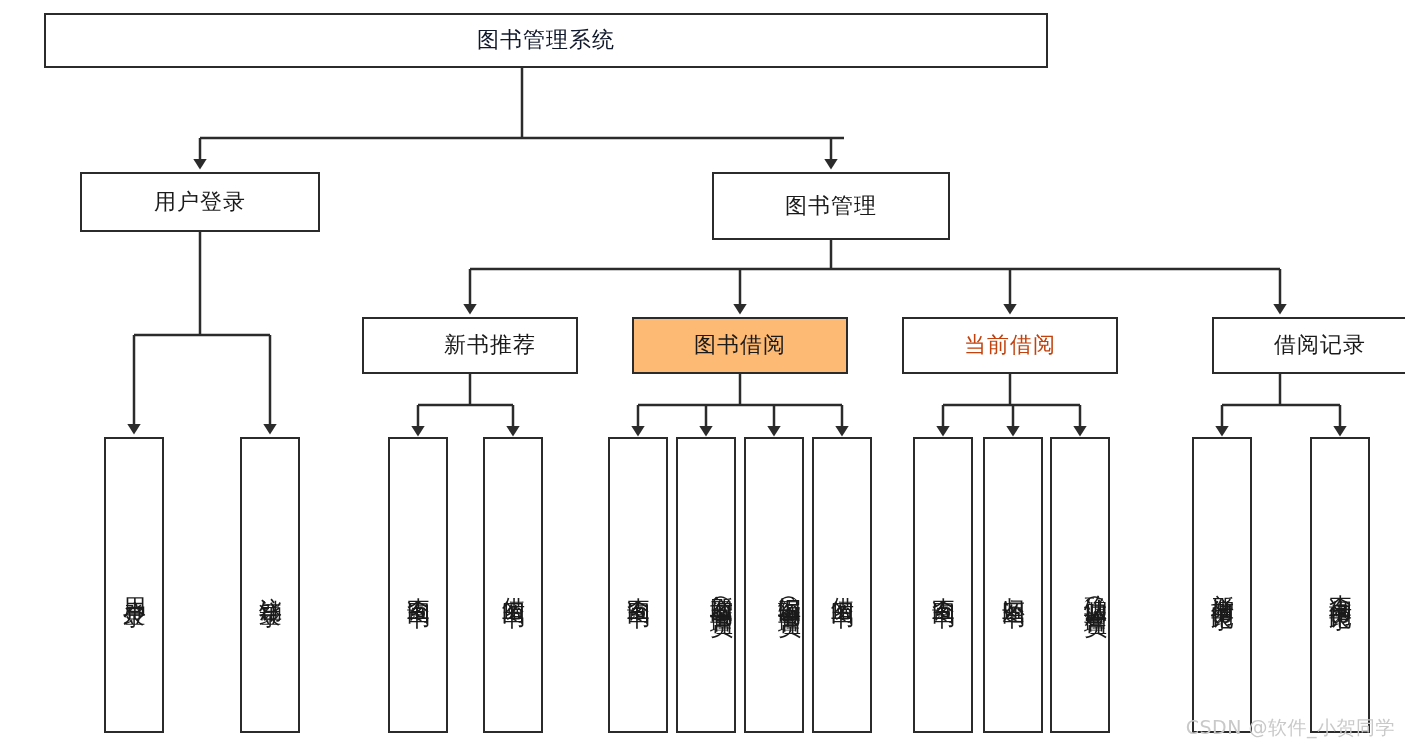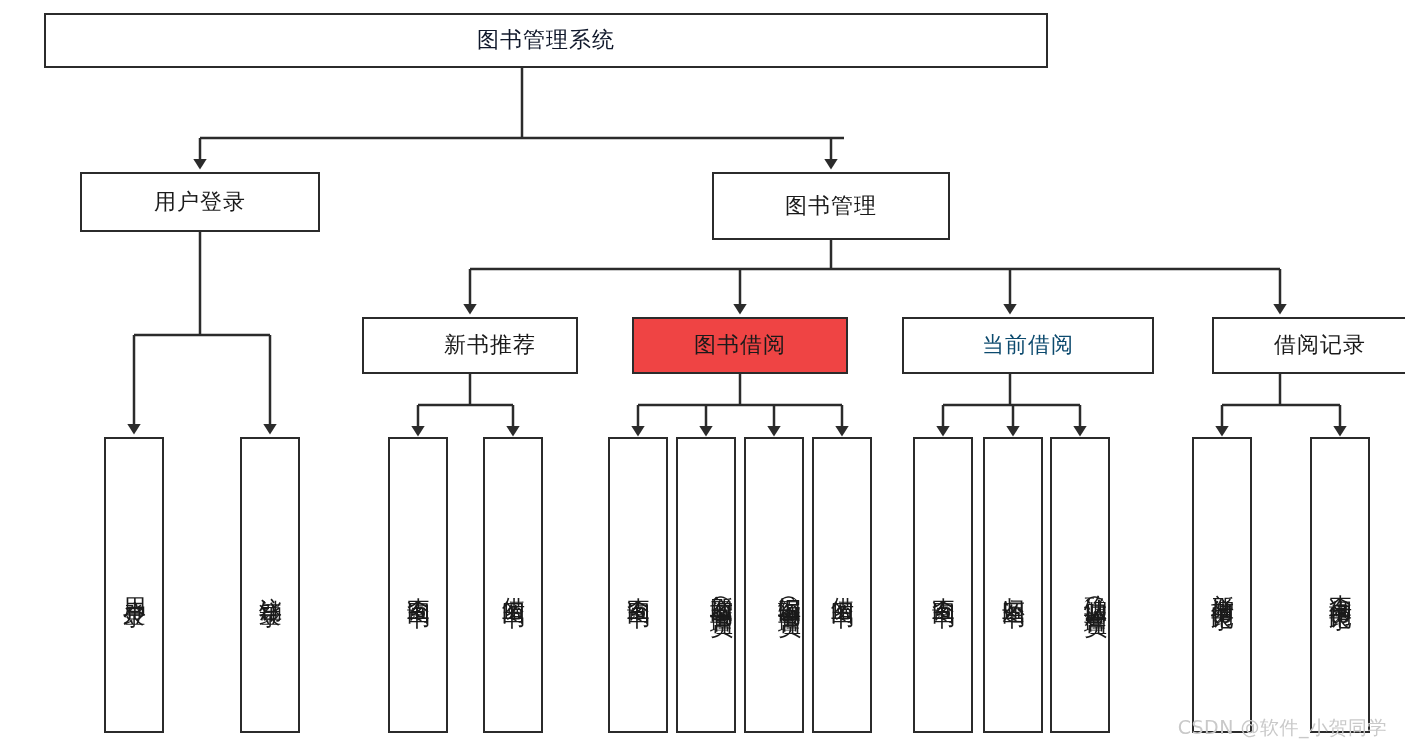--- a/index.html
+++ b/index.html
@@ -119,7 +119,7 @@
   <div class="node horiz" id="node-l2-1" style="left: 712px; top: 172px; width: 238px; height: 68px; border-color: rgb(43, 43, 43); background: rgb(255, 255, 255); color: rgb(26, 26, 26);">图书管理</div>
 
   <div class="node horiz" id="node-l3-0" style="left: 362px; top: 317px; width: 216px; height: 57px; border-color: rgb(43, 43, 43); background: rgb(255, 255, 255); color: rgb(26, 26, 26); padding-left: 40px;">新书推荐</div>
-  <div class="node horiz" id="node-l3-1" style="left: 632px; top: 317px; width: 216px; height: 57px; border-color: rgb(43, 43, 43); background: #ef4444; color: rgb(26, 26, 26);">图书借阅</div>
+  <div class="node horiz" id="node-l3-1" style="left: 632px; top: 317px; width: 216px; height: 57px; border-color: rgb(43, 43, 43); background: #fdba74; color: rgb(26, 26, 26);">图书借阅</div>
   <div class="node horiz" id="node-l3-2" style="left: 902px; top: 317px; width: 252px; height: 57px; border-color: rgb(43, 43, 43); background: rgb(255, 255, 255); color: #0c4a6e;">当前借阅</div>
   <div class="node horiz" id="node-l3-3" style="left: 1212px; top: 317px; width: 216px; height: 57px; border-color: rgb(43, 43, 43); background: rgb(255, 255, 255); color: rgb(26, 26, 26);">借阅记录</div>
 

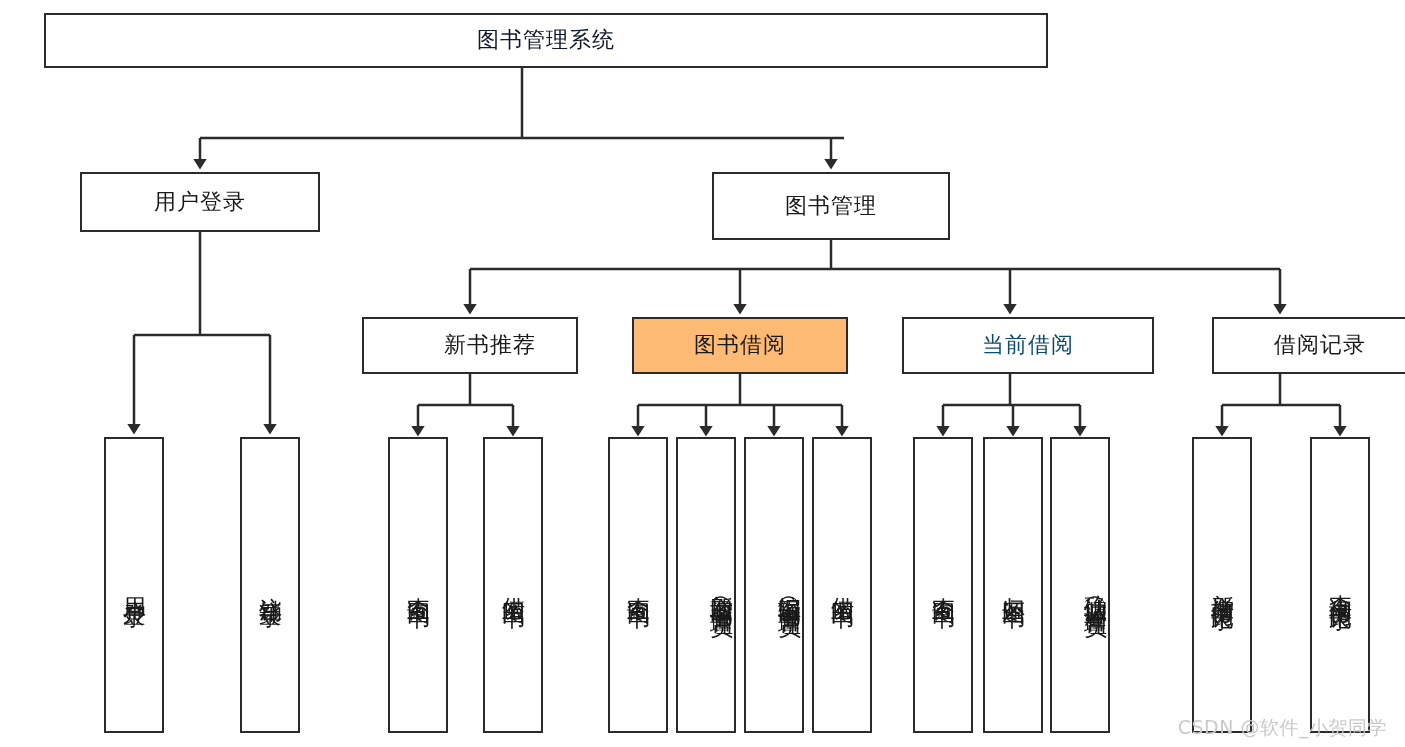--- a/index.html
+++ b/index.html
@@ -120,7 +120,7 @@
 
   <div class="node horiz" id="node-l3-0" style="left: 362px; top: 317px; width: 216px; height: 57px; border-color: rgb(43, 43, 43); background: rgb(255, 255, 255); color: rgb(26, 26, 26); padding-left: 40px;">新书推荐</div>
   <div class="node horiz" id="node-l3-1" style="left: 632px; top: 317px; width: 216px; height: 57px; border-color: rgb(43, 43, 43); background: #fdba74; color: rgb(26, 26, 26);">图书借阅</div>
-  <div class="node horiz" id="node-l3-2" style="left: 902px; top: 317px; width: 252px; height: 57px; border-color: rgb(43, 43, 43); background: rgb(255, 255, 255); color: #0c4a6e;">当前借阅</div>
+  <div class="node horiz" id="node-l3-2" style="left: 902px; top: 317px; width: 216px; height: 57px; border-color: rgb(43, 43, 43); background: rgb(255, 255, 255); color: #c2410c;">当前借阅</div>
   <div class="node horiz" id="node-l3-3" style="left: 1212px; top: 317px; width: 216px; height: 57px; border-color: rgb(43, 43, 43); background: rgb(255, 255, 255); color: rgb(26, 26, 26);">借阅记录</div>
 
   <div class="node vert centered" id="leaf-0" style="left: 104px; top: 437px; width: 60px; height: 296px; border-color: rgb(43, 43, 43); background: rgb(255, 255, 255); color: rgb(26, 26, 26);">用户登录</div>

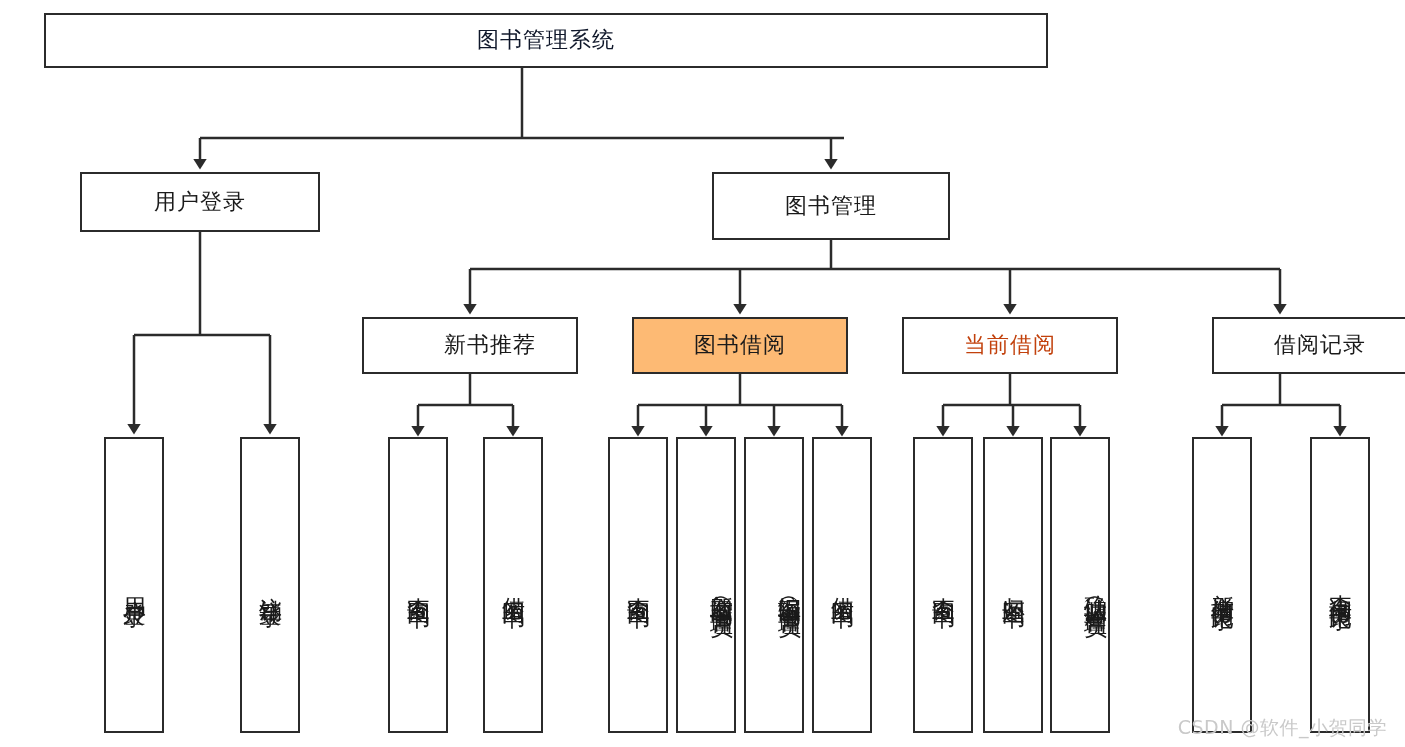--- a/index.html
+++ b/index.html
@@ -47,7 +47,7 @@
   }
   .watermark{
     position:absolute;
-    right:18px;
+    right:10px;
     bottom:6px;
     font-size:19px;
     color:#c9c9c9;

